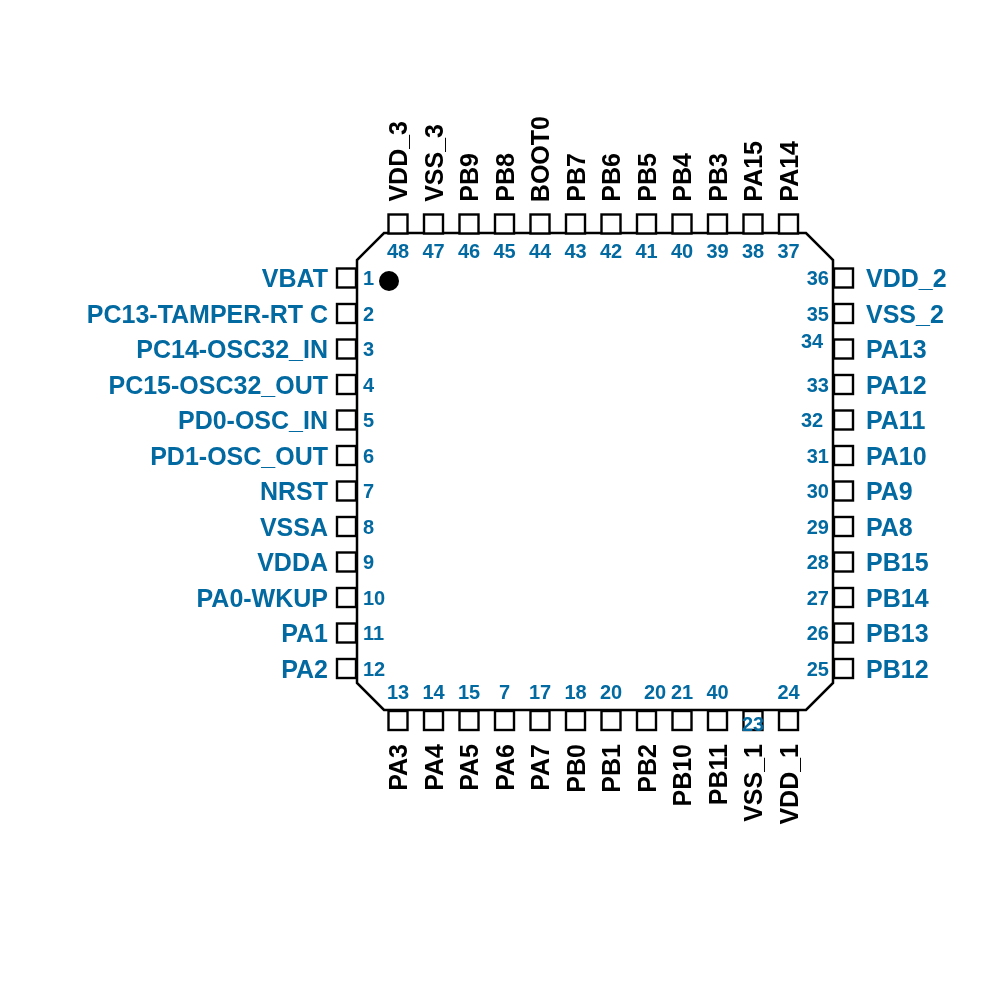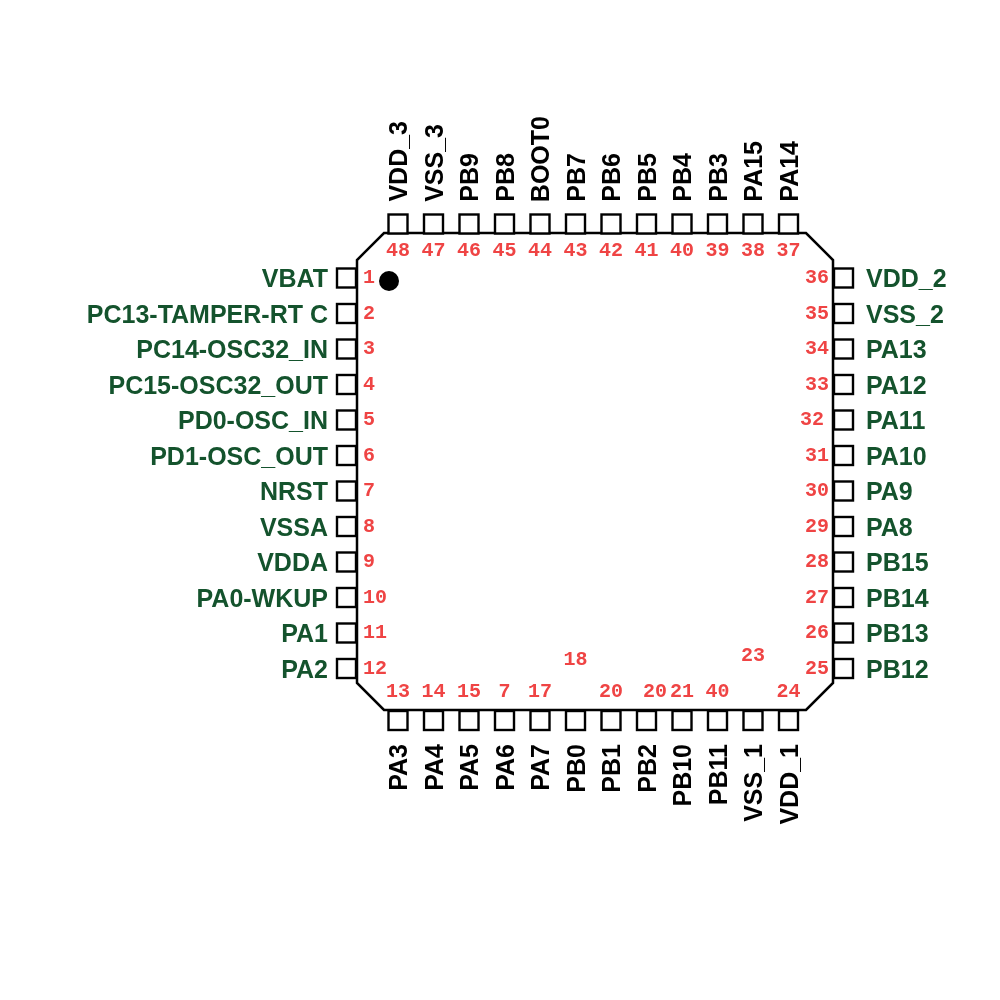--- a/index.html
+++ b/index.html
@@ -26,11 +26,10 @@
     position: absolute;
     font-size: 20px;
     font-weight: bold;
-    color: #ef4444;
+    color: #0369a1;
     height: 24px;
     line-height: 24px;
     white-space: nowrap;
-    font-family: Liberation Mono, monospace;
   }
   .pin-label-h {
     position: absolute;

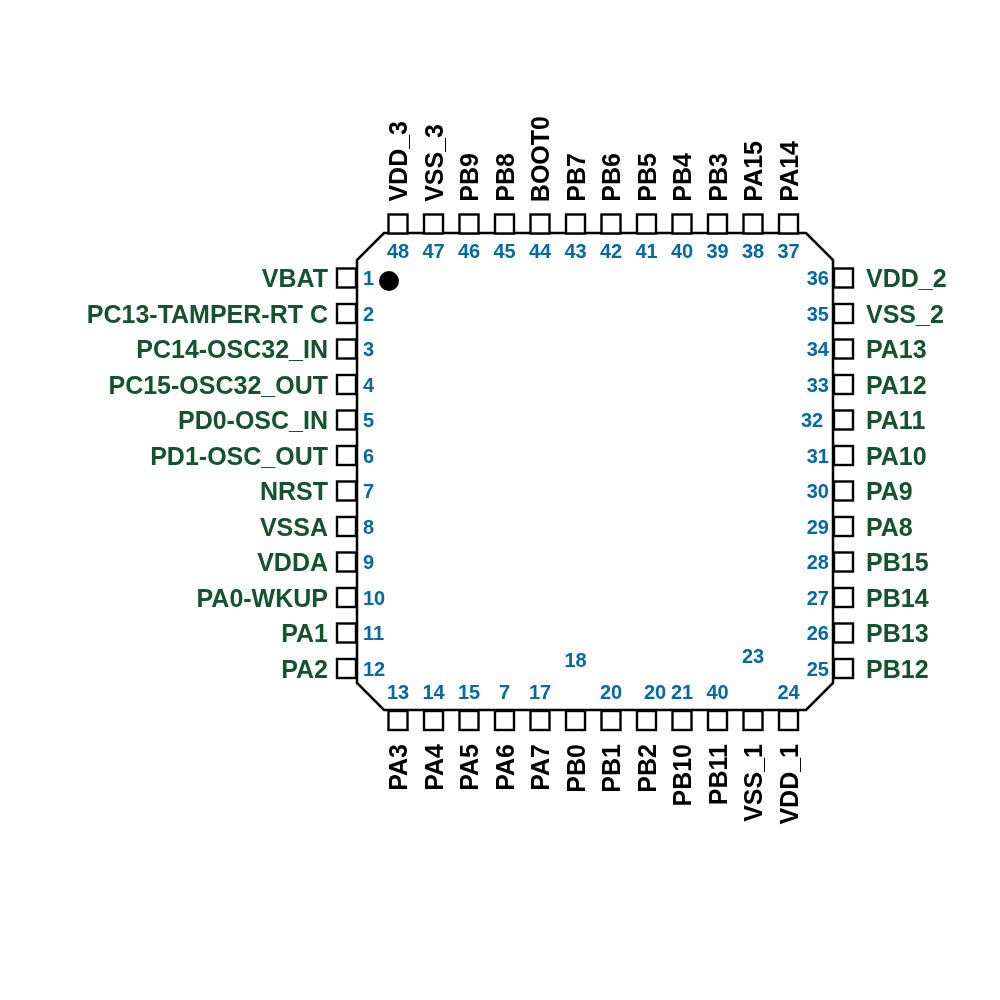--- a/index.html
+++ b/index.html
@@ -35,7 +35,7 @@
     position: absolute;
     font-size: 25px;
     font-weight: bold;
-    color: #14532d;
+    color: #0369a1;
     height: 30px;
     line-height: 30px;
     white-space: nowrap;

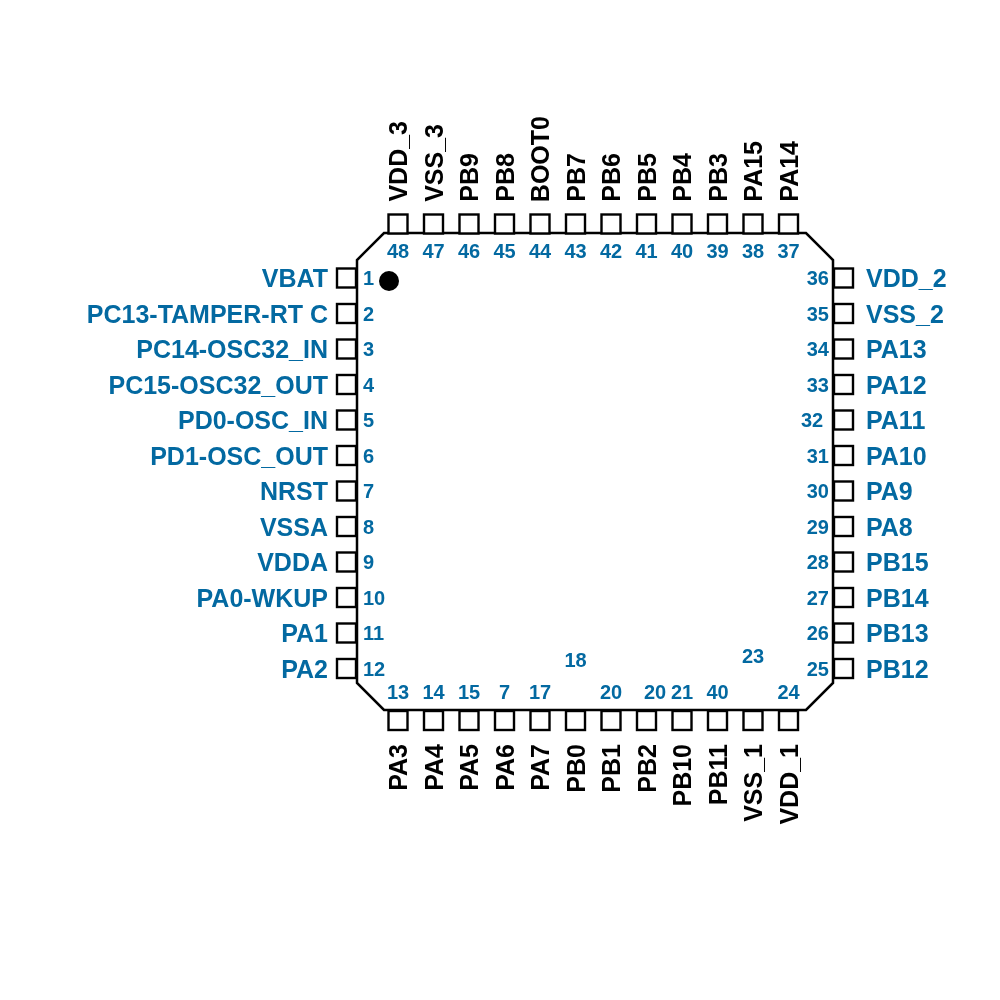--- a/index.html
+++ b/index.html
@@ -157,7 +157,7 @@
       <div class="pin-label-h left-align" style="left: 866px; top: 263px; width: 320px;">VDD_2</div>
       <div class="pin-number right-align" style="left: 795px; top: 301.5px; width: 34px;">35</div>
       <div class="pin-label-h left-align" style="left: 866px; top: 298.5px; width: 320px;">VSS_2</div>
-      <div class="pin-number right-align" style="left: 795px; top: 337px; width: 34px;">34</div>
+      <div class="pin-number right-align" style="left: 795px; top: 329px; width: 34px; text-align: center;">34</div>
       <div class="pin-label-h left-align" style="left: 866px; top: 334px; width: 320px;">PA13</div>
       <div class="pin-number right-align" style="left: 795px; top: 372.5px; width: 34px;">33</div>
       <div class="pin-label-h left-align" style="left: 866px; top: 369.5px; width: 320px;">PA12</div>

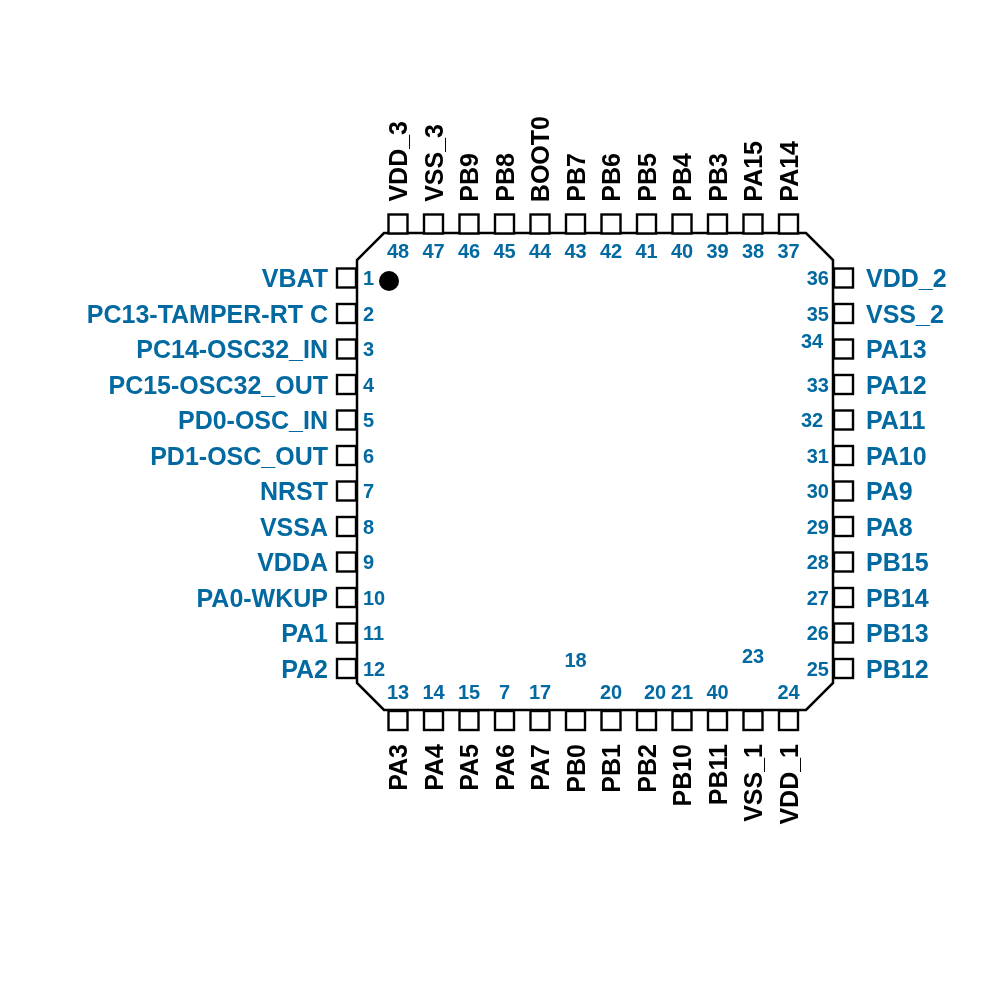--- a/index.html
+++ b/index.html
@@ -211,7 +211,7 @@
       <div class="pin-label-v" style="left: 490.5px; top: 744px;">PA6</div>
       <div class="pin-number center-align" style="left: 520px; top: 680px; width: 40px;">17</div>
       <div class="pin-label-v" style="left: 526px; top: 744px;">PA7</div>
-      <div class="pin-number center-align" style="left: 555.5px; top: 648px; width: 40px;">18</div>
+      <div class="pin-number center-align" style="left: 555.5px; top: 680px; width: 40px;">18</div>
       <div class="pin-label-v" style="left: 561.5px; top: 744px;">PB0</div>
       <div class="pin-number center-align" style="left: 591px; top: 680px; width: 40px;">20</div>
       <div class="pin-label-v" style="left: 597px; top: 744px;">PB1</div>

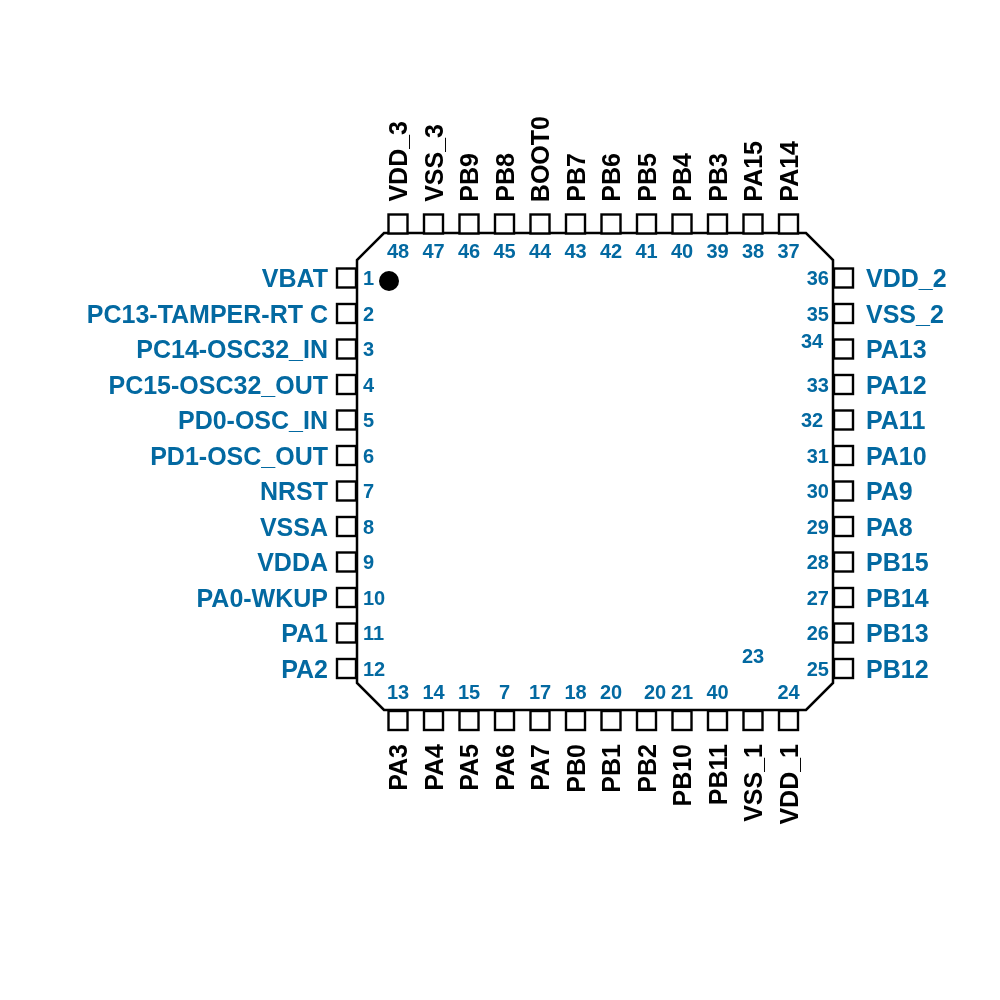--- a/index.html
+++ b/index.html
@@ -221,7 +221,7 @@
       <div class="pin-label-v" style="left: 668px; top: 744px;">PB10</div>
       <div class="pin-number center-align" style="left: 697.5px; top: 680px; width: 40px;">40</div>
       <div class="pin-label-v" style="left: 703.5px; top: 744px;">PB11</div>
-      <div class="pin-number center-align" style="left: 733px; top: 644px; width: 40px;">23</div>
+      <div class="pin-number center-align" style="left: 733px; top: 712px; width: 40px;">23</div>
       <div class="pin-label-v" style="left: 739px; top: 744px;">VSS_1</div>
       <div class="pin-number center-align" style="left: 768.5px; top: 680px; width: 40px;">24</div>
       <div class="pin-label-v" style="left: 774.5px; top: 744px;">VDD_1</div>

